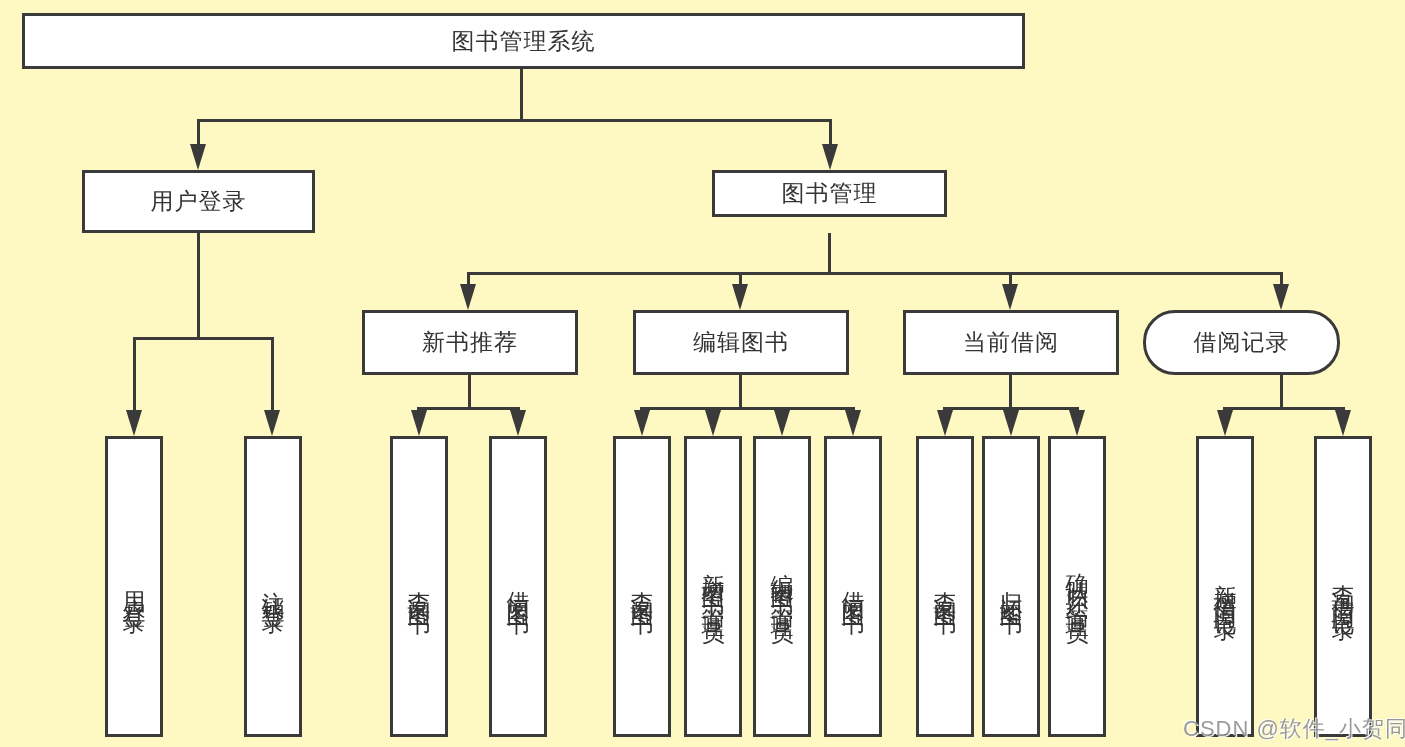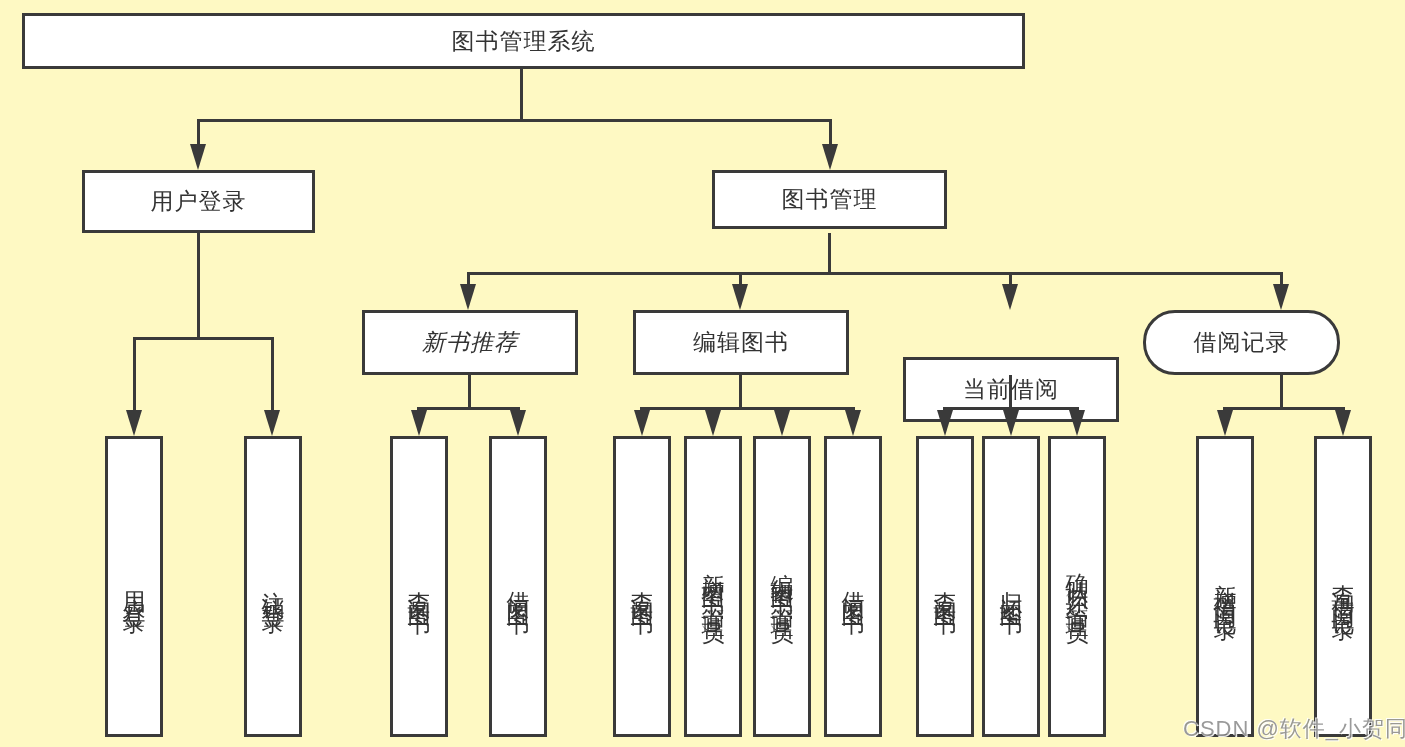--- a/index.html
+++ b/index.html
@@ -61,7 +61,7 @@
   #root        { left: 22px;   top: 13px;  width: 1003px; height: 56px; }
   
   #login       { left: 82px;   top: 170px; width: 233px;  height: 63px; }
-  #mgmt        { left: 712px;  top: 170px; width: 235px;  height: 59px; }
+  #mgmt        { left: 712px;  top: 170px; width: 235px;  height: 47px; }
   
   #newbook     { left: 362px;  top: 310px; width: 216px;  height: 65px; font-style: italic; }
   #borrow      { left: 633px;  top: 310px; width: 216px;  height: 65px; }

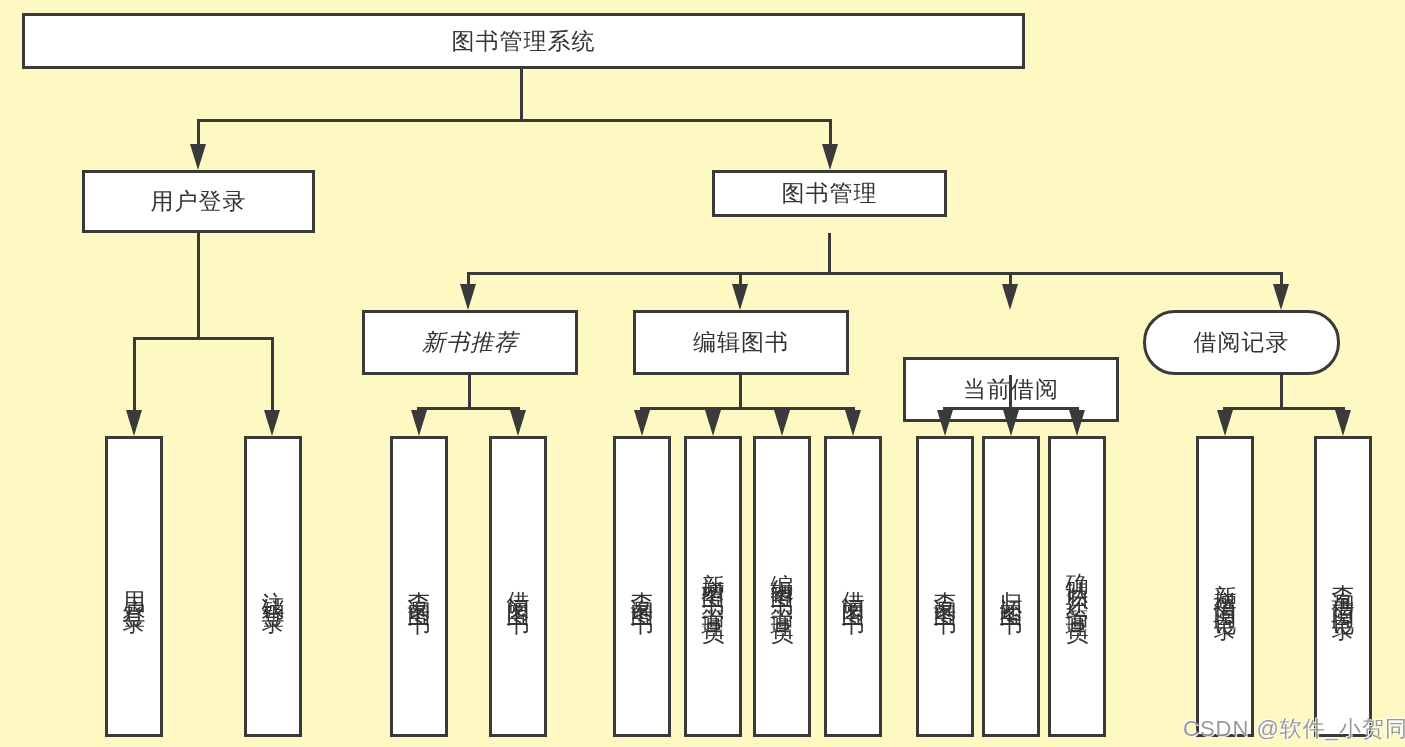--- a/index.html
+++ b/index.html
@@ -63,7 +63,7 @@
   #login       { left: 82px;   top: 170px; width: 233px;  height: 63px; }
   #mgmt        { left: 712px;  top: 170px; width: 235px;  height: 47px; }
   
-  #newbook     { left: 362px;  top: 310px; width: 216px;  height: 65px; font-style: italic; }
+  #newbook     { left: 362px;  top: 310px; width: 216px;  height: 65px; }
   #borrow      { left: 633px;  top: 310px; width: 216px;  height: 65px; }
   #current     { left: 903px;  top: 310px; width: 216px;  height: 65px; margin-top: 47px; }
   #records     { left: 1143px; top: 310px; width: 197px;  height: 65px; border-radius: 32px; }

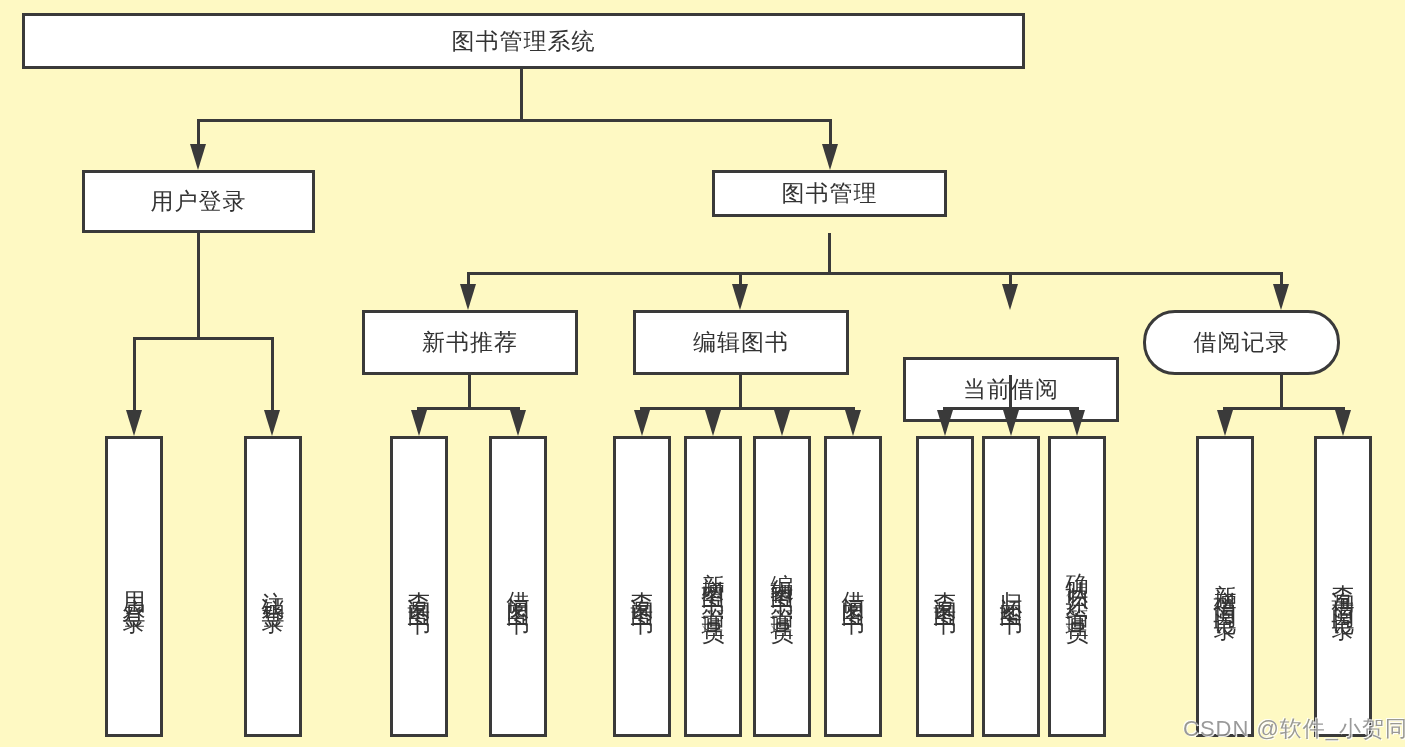--- a/index.html
+++ b/index.html
@@ -65,7 +65,7 @@
   
   #newbook     { left: 362px;  top: 310px; width: 216px;  height: 65px; }
   #borrow      { left: 633px;  top: 310px; width: 216px;  height: 65px; }
-  #current     { left: 903px;  top: 310px; width: 216px;  height: 65px; margin-top: 47px; }
+  #current     { left: 903px;  top: 310px; width: 216px;  height: 65px; }
   #records     { left: 1143px; top: 310px; width: 197px;  height: 65px; border-radius: 32px; }
   
   #leaf-ul-login   { left: 105px;  }

